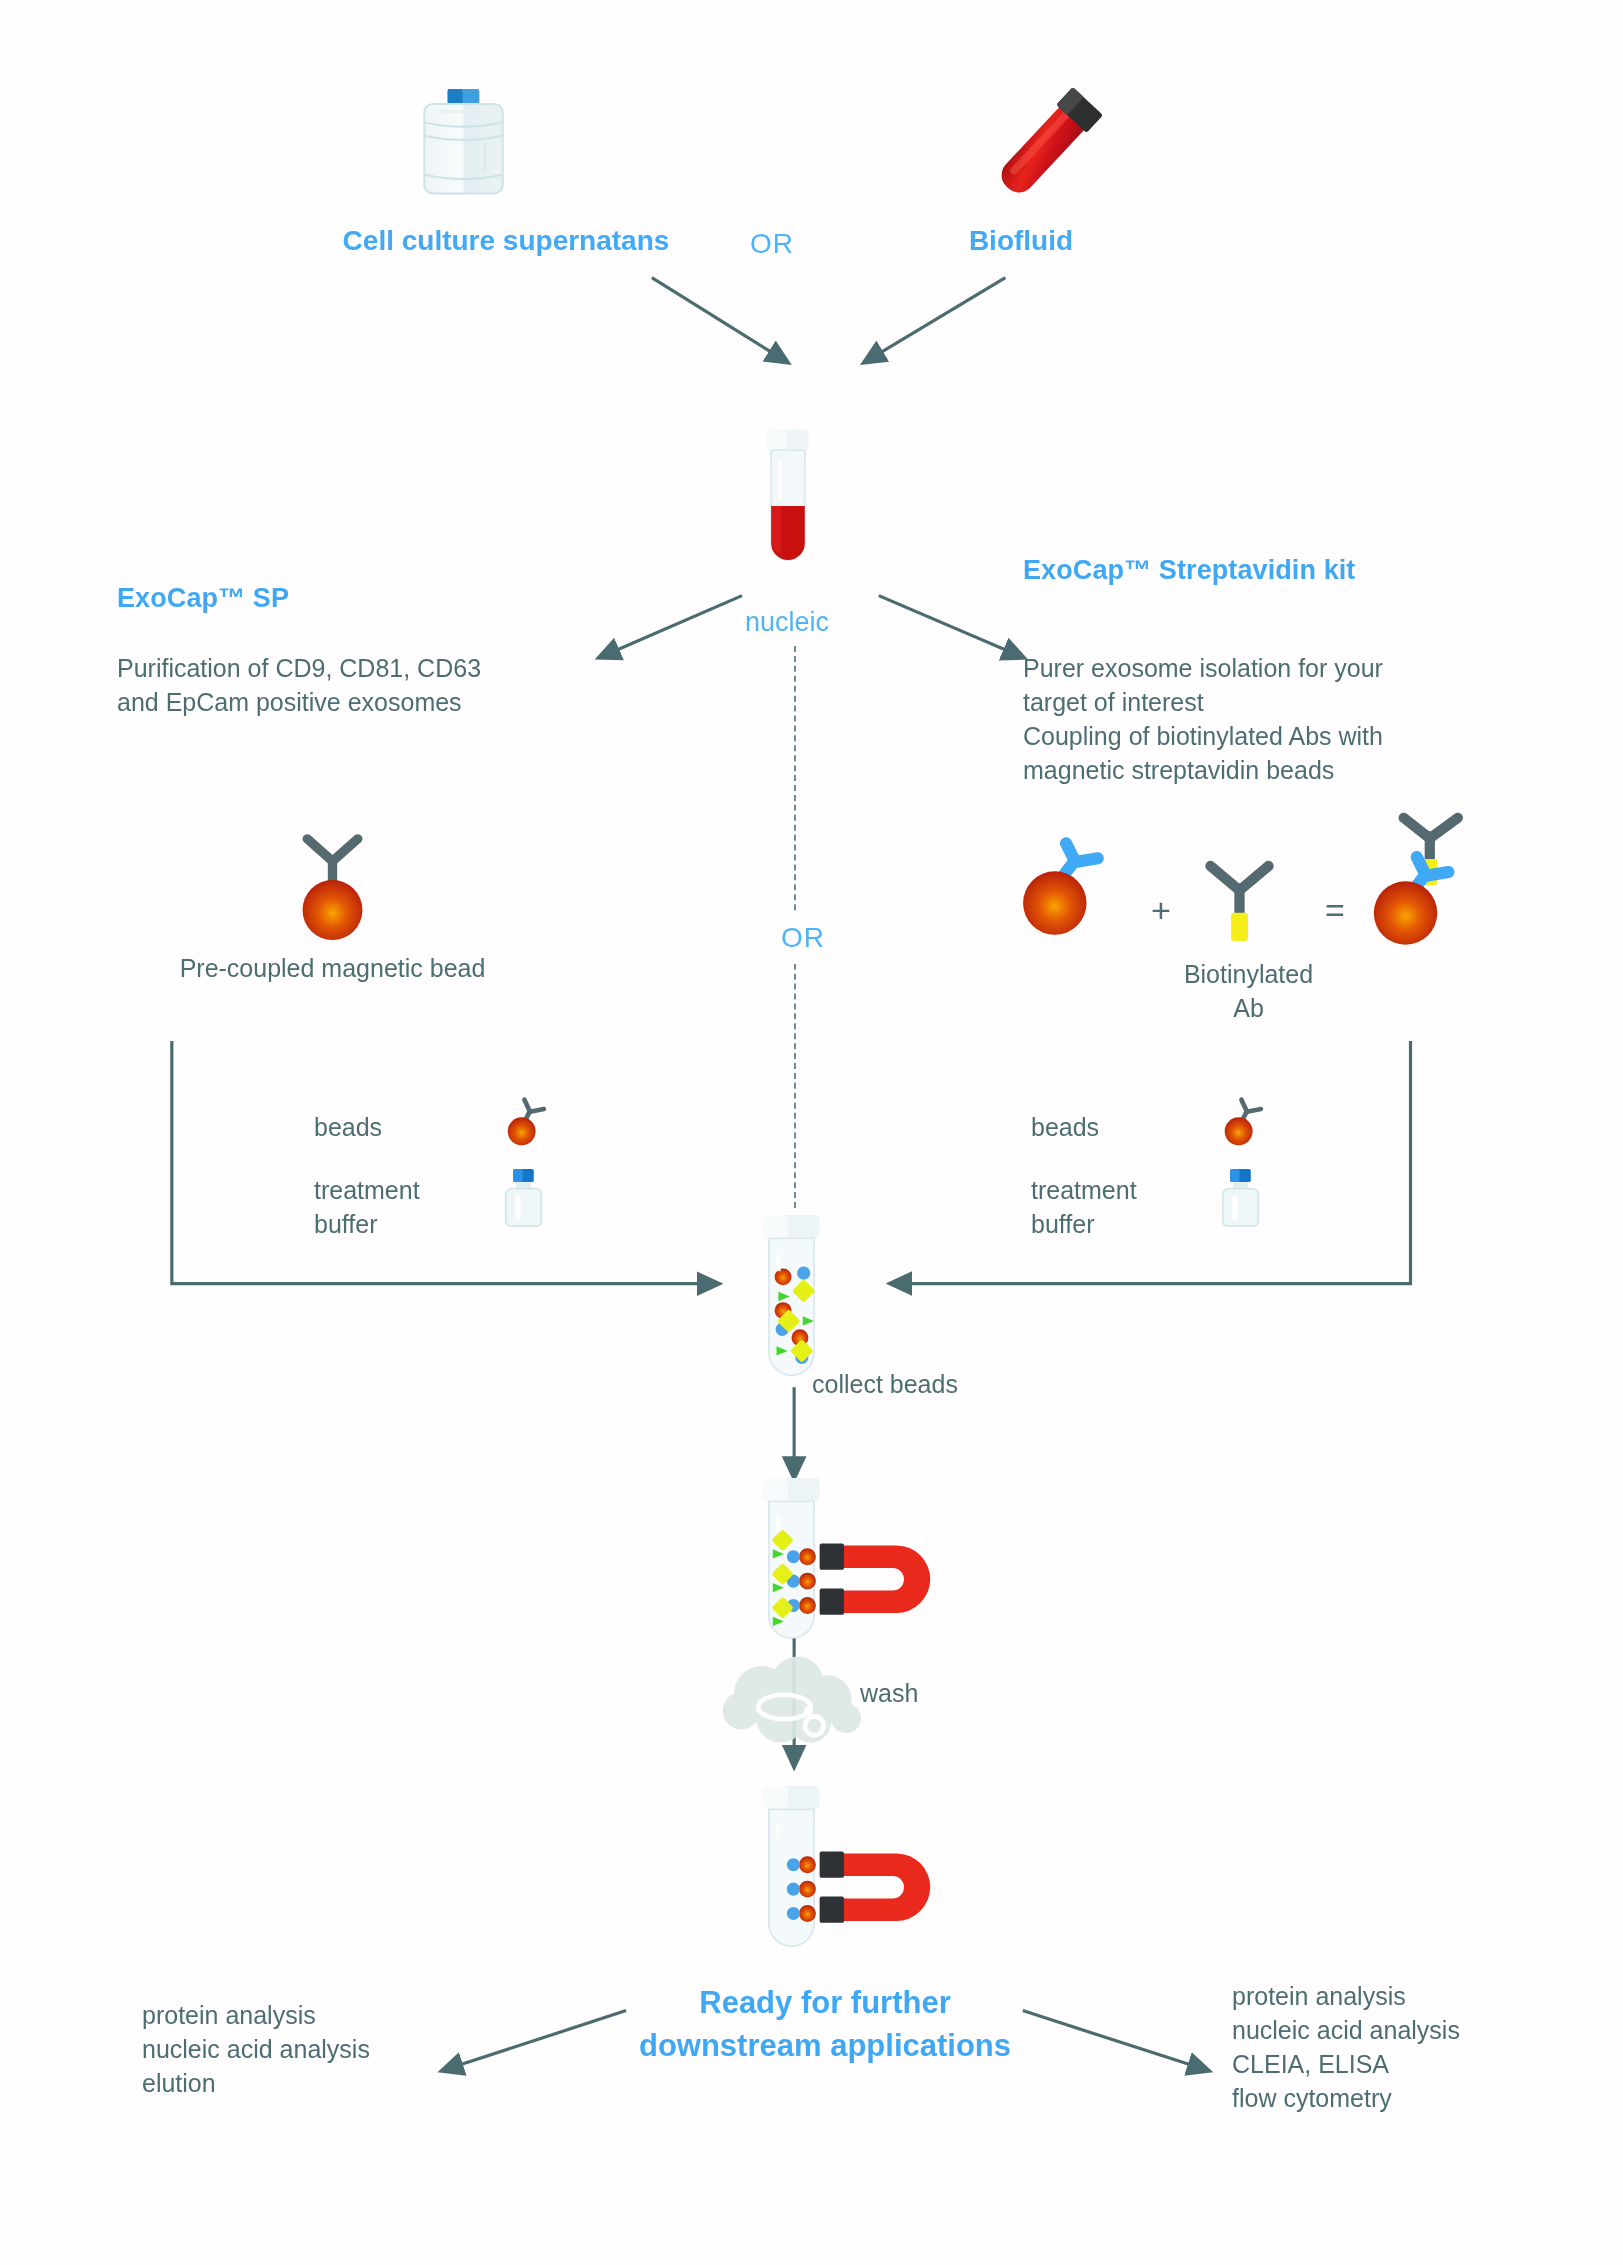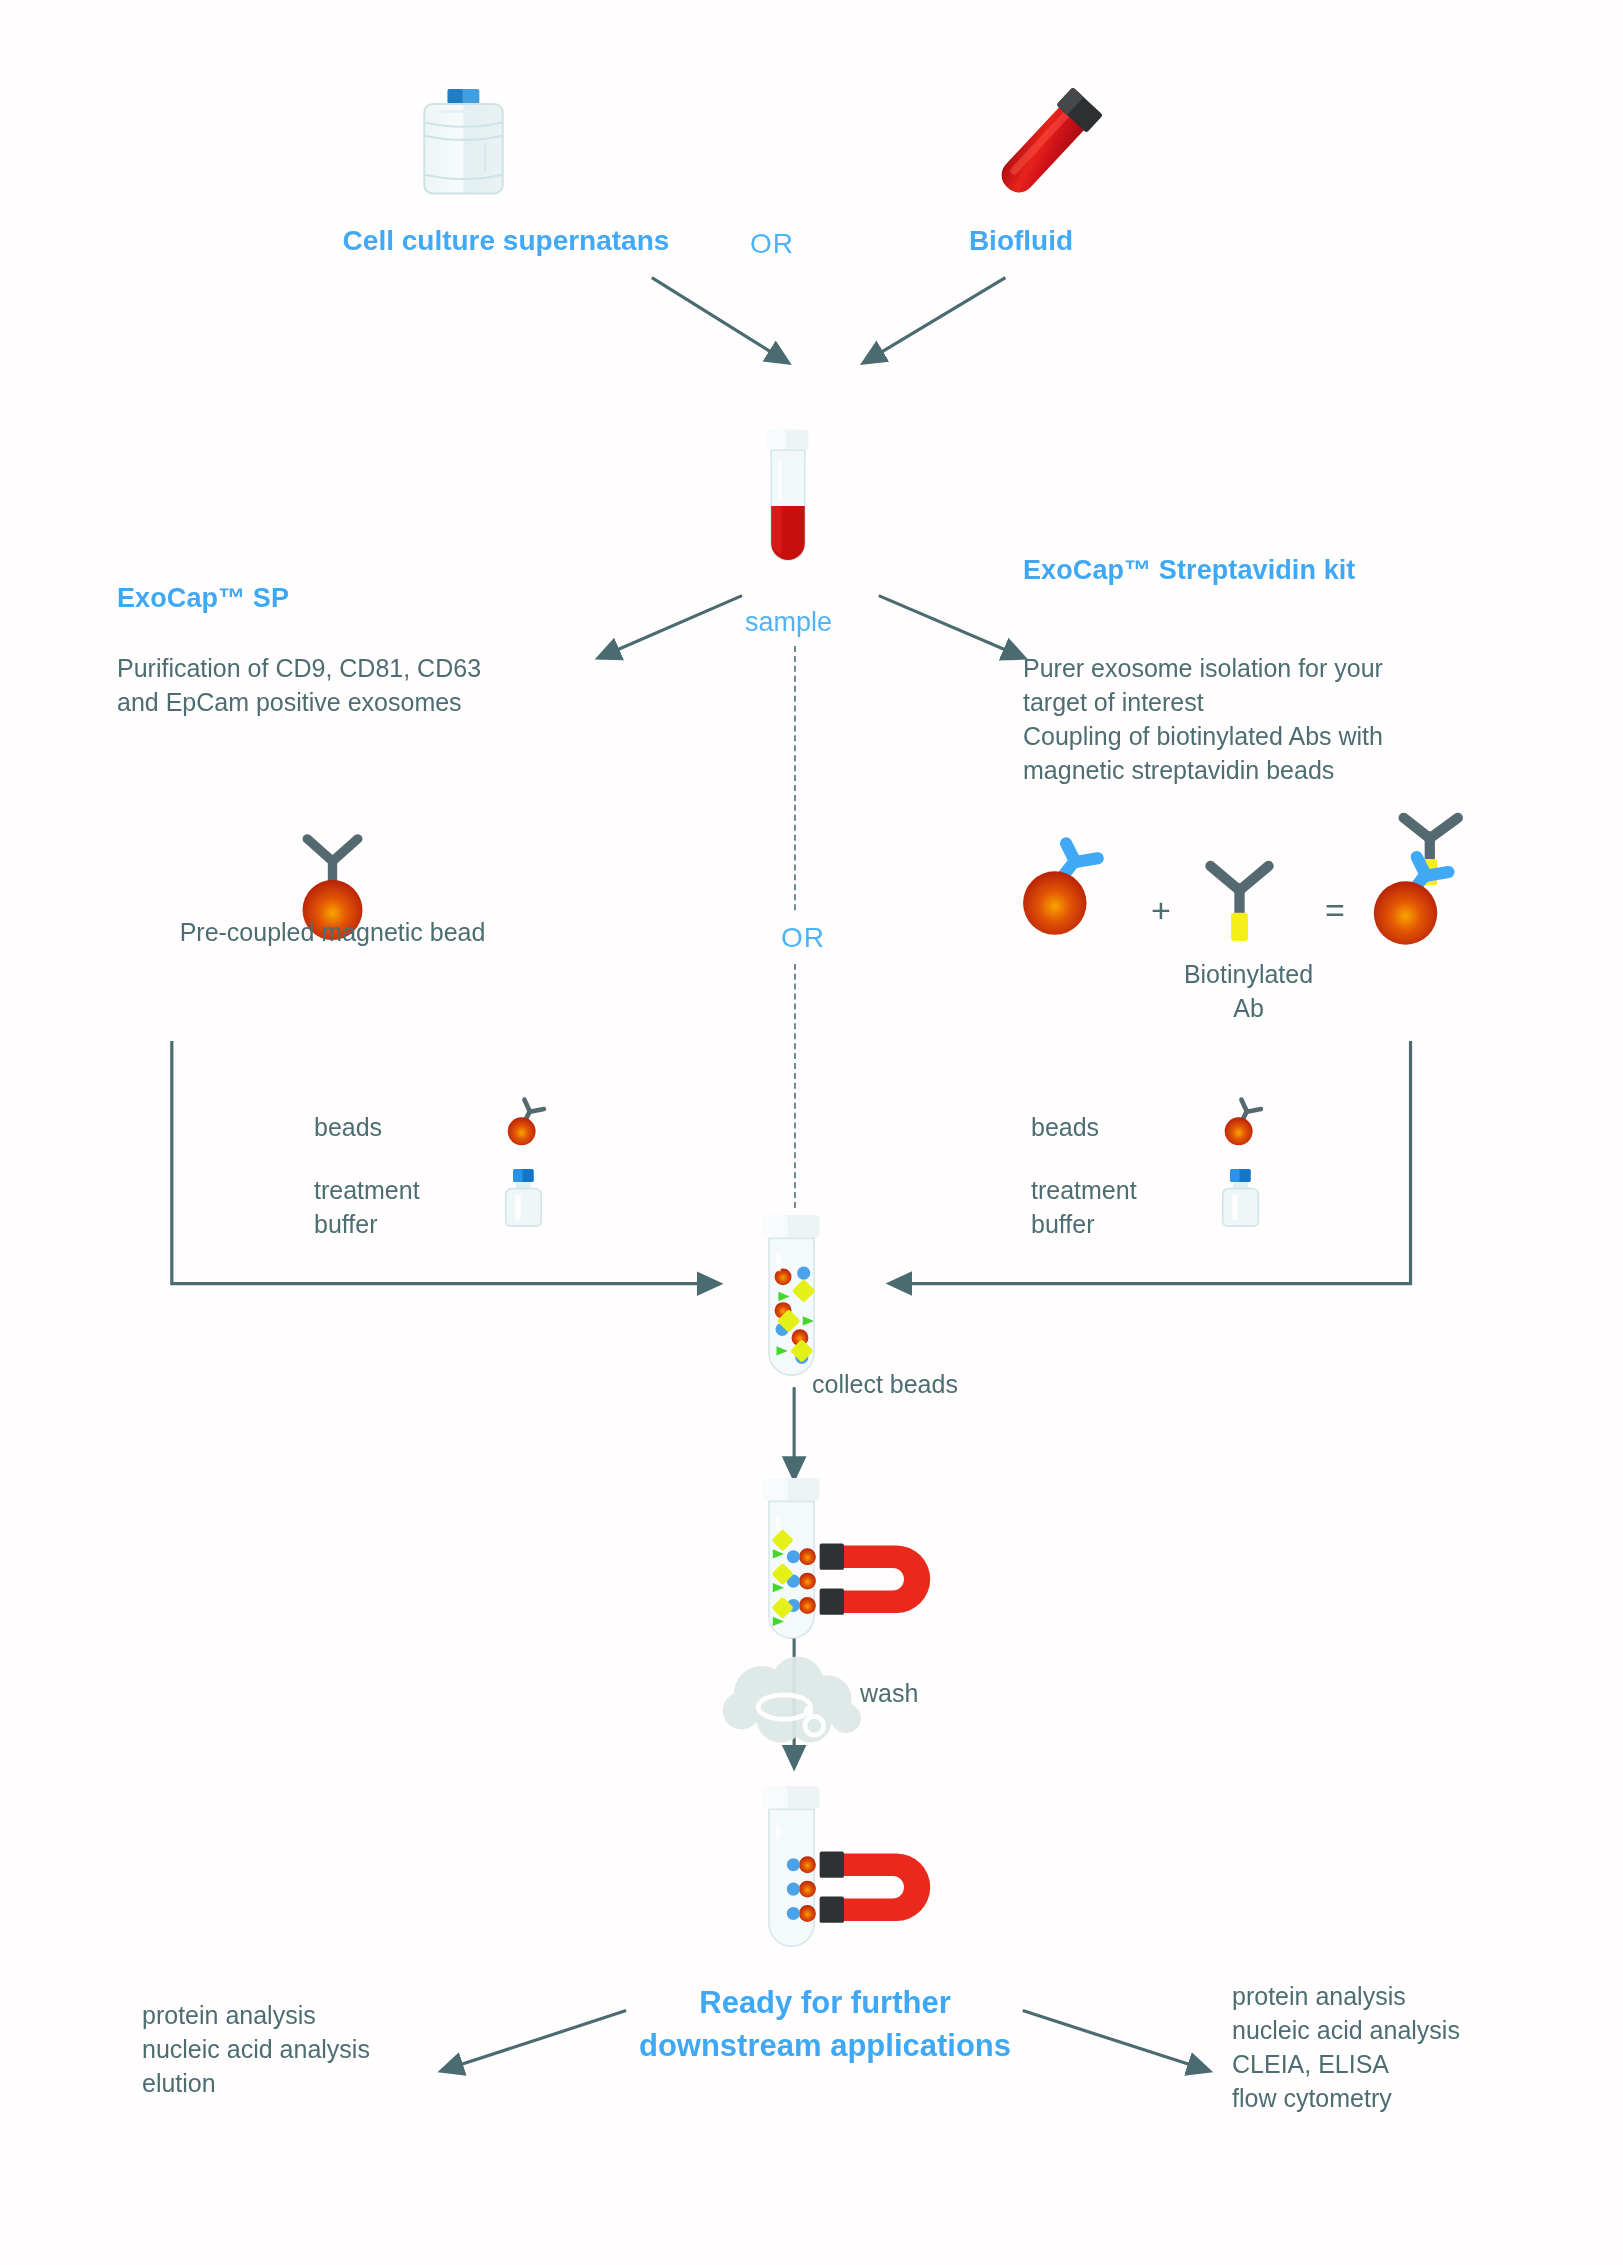--- a/index.html
+++ b/index.html
@@ -100,7 +100,7 @@
       <line x1="20" y1="34" x2="20" y2="76" stroke="#ffffff" stroke-width="4" opacity=".85"></line>
     </svg>
   </div>
-  <div class="abs sample-lbl" style="left:745px;top:607px;">sample</div>
+  <div class="abs sample-lbl" style="left:745px;top:607px;">nucleic</div>
 
   <svg class="arrow-svg" style="left:581px;top:590px;" width="169" height="84" viewBox="0 0 180 90">
     <line x1="172" y1="6" x2="20" y2="72" stroke="#4a6b70" stroke-width="3.4" marker-end="url(#ah)"></line>

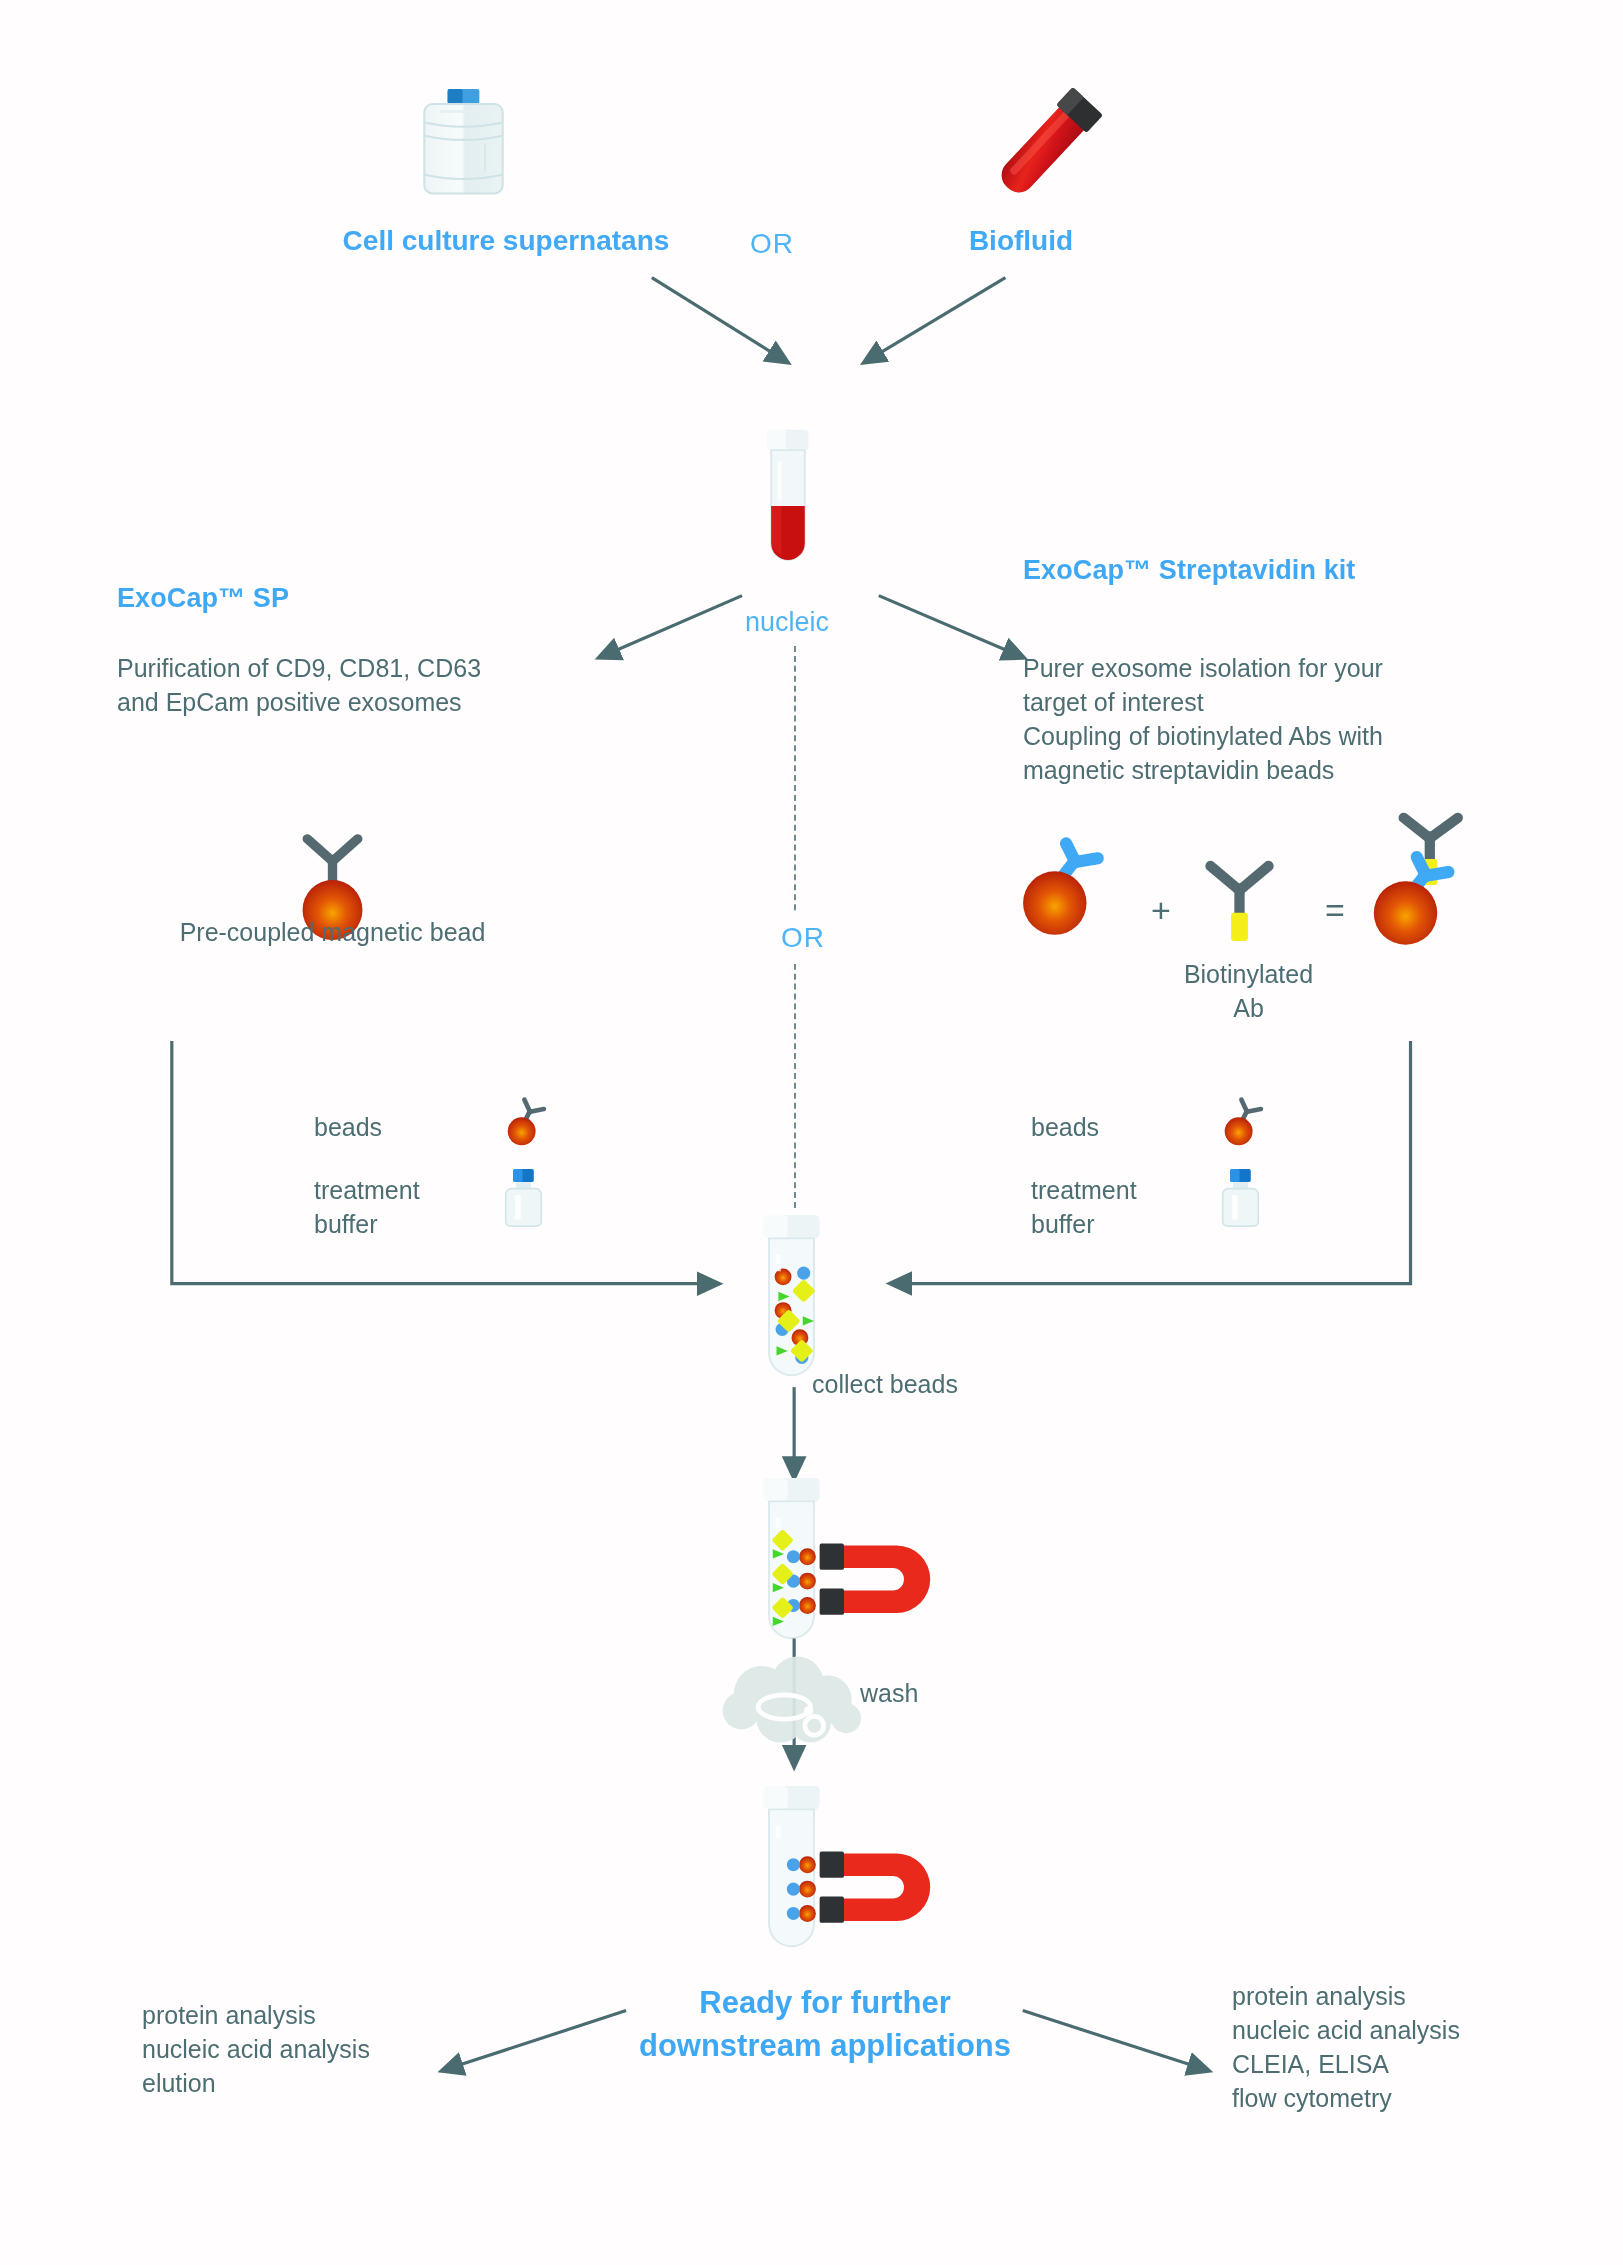--- a/index.html
+++ b/index.html
@@ -133,7 +133,7 @@
       <circle cx="55" cy="96" r="32" fill="url(#beadG)"></circle>
     </svg>
   </div>
-  <div class="abs lbl lbl-c" style="left:117px;top:916px;width:431px;">Pre-coupled magnetic bead</div>
+  <div class="abs lbl lbl-c" style="left:117px;top:952px;width:431px;">Pre-coupled magnetic bead</div>
 
   <div class="abs lbl" style="left:314px;top:1111px;">beads</div>
   <div class="abs" style="left:499px;top:1096px;">

